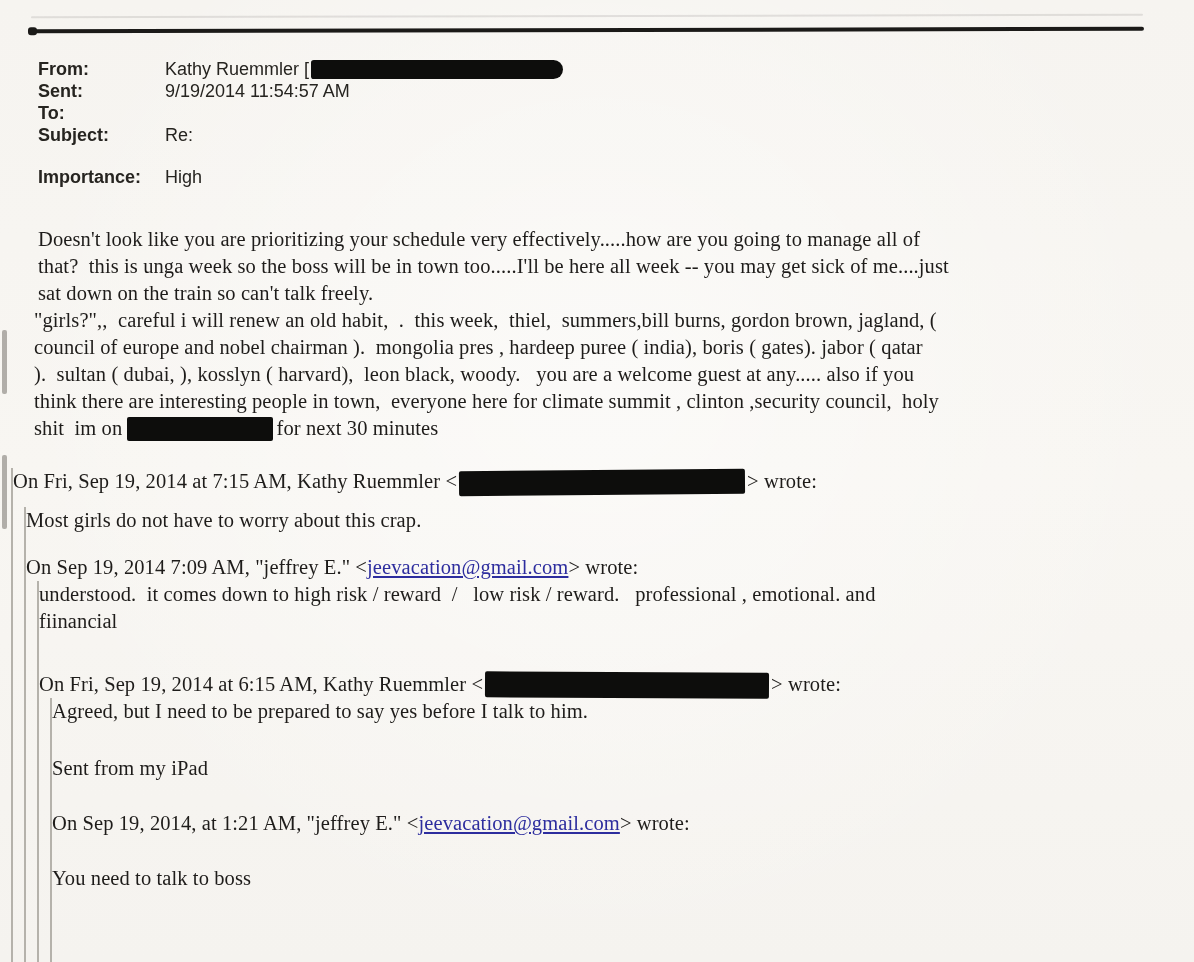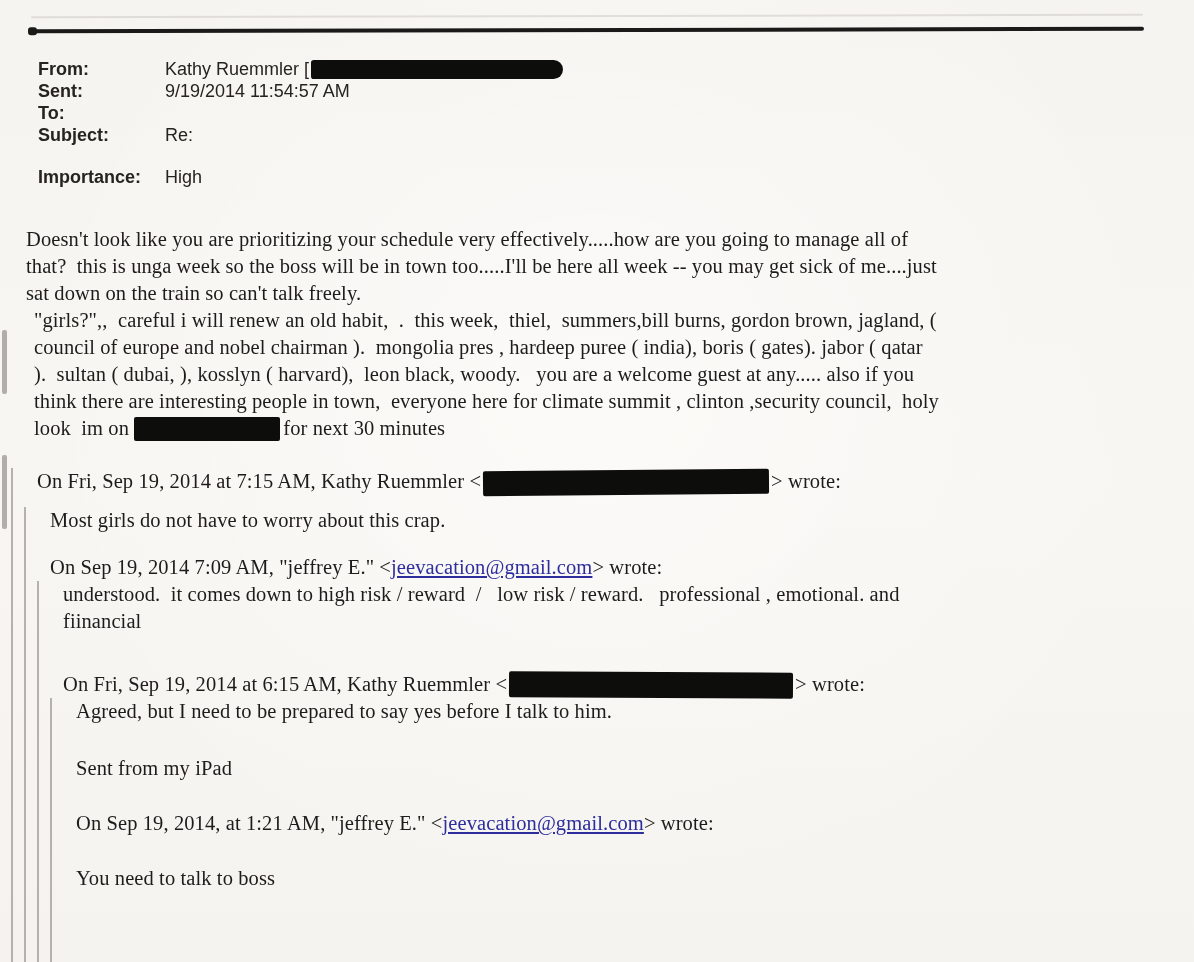--- a/index.html
+++ b/index.html
@@ -55,7 +55,7 @@
     font-size: 20.5px; line-height: 27px; letter-spacing: 0.1px;
   }
   .para, .qheader { white-space: pre-wrap; }
-  .msg-body { padding: 14px 36px 0 26px; }
+  .msg-body { padding: 14px 36px 0 38px; }
   .q1-header { padding: 26px 30px 0 30px; }
   .q1-body { padding: 0 28px 0 34px; }
   a.mail-link { color: #2d2d9e; text-decoration: underline; }

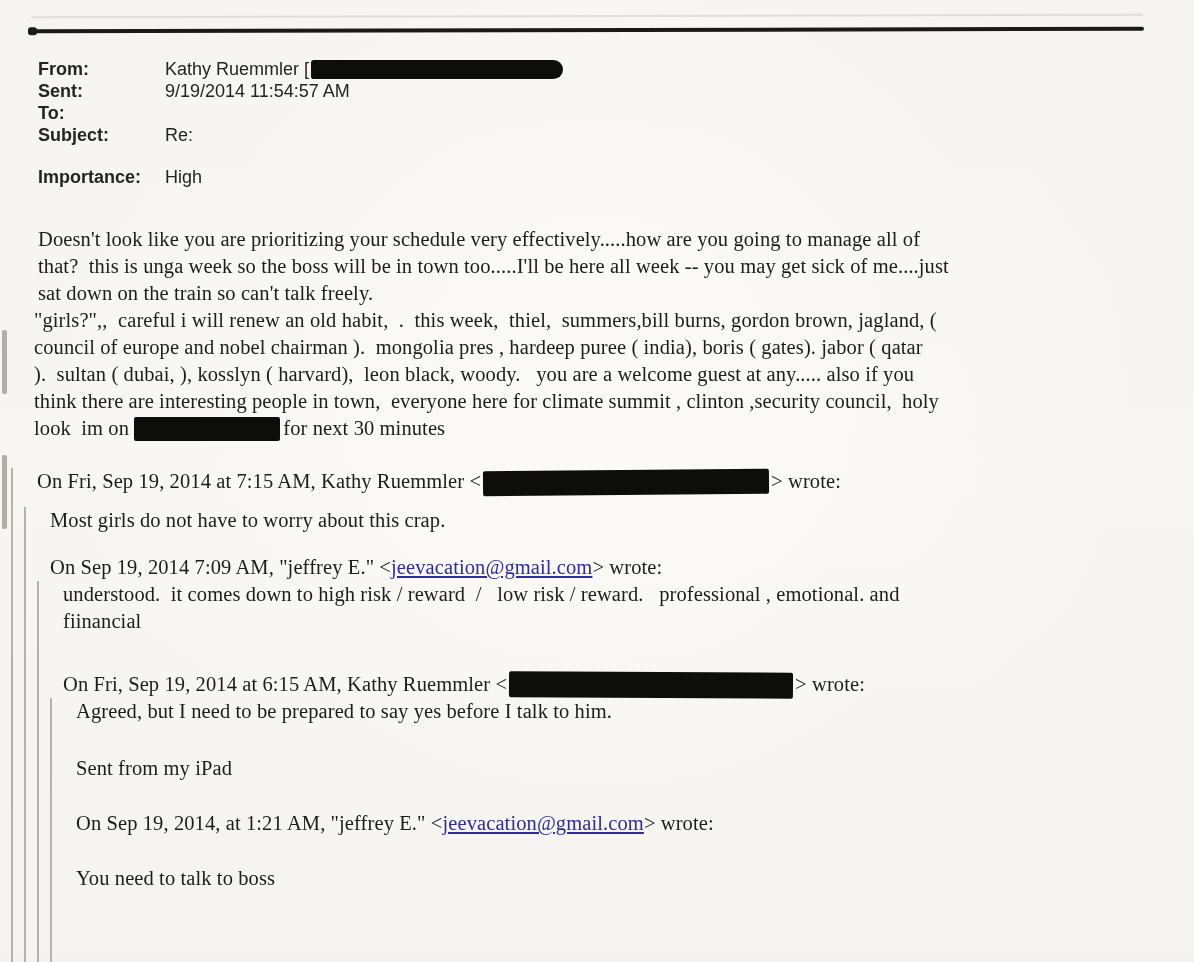--- a/index.html
+++ b/index.html
@@ -118,7 +118,7 @@
 council of europe and nobel chairman ).  mongolia pres , hardeep puree ( india), boris ( gates). jabor ( qatar
 ).  sultan ( dubai, ), kosslyn ( harvard),  leon black, woody.   you are a welcome guest at any..... also if you
 think there are interesting people in town,  everyone here for climate summit , clinton ,security council,  holy
-</span><span>look  im on </span><span class="redact inline-bar"></span><span>for next 30 minutes</span></div>
+</span><span>shit  im on </span><span class="redact inline-bar"></span><span>for next 30 minutes</span></div>
 
     <div class="bq bq-1">
       <div class="qheader"><span>On Fri, Sep 19, 2014 at 7:15 AM, Kathy Ruemmler &lt;</span><span class="redact q2-bar"></span><span>&gt; wrote:</span></div>

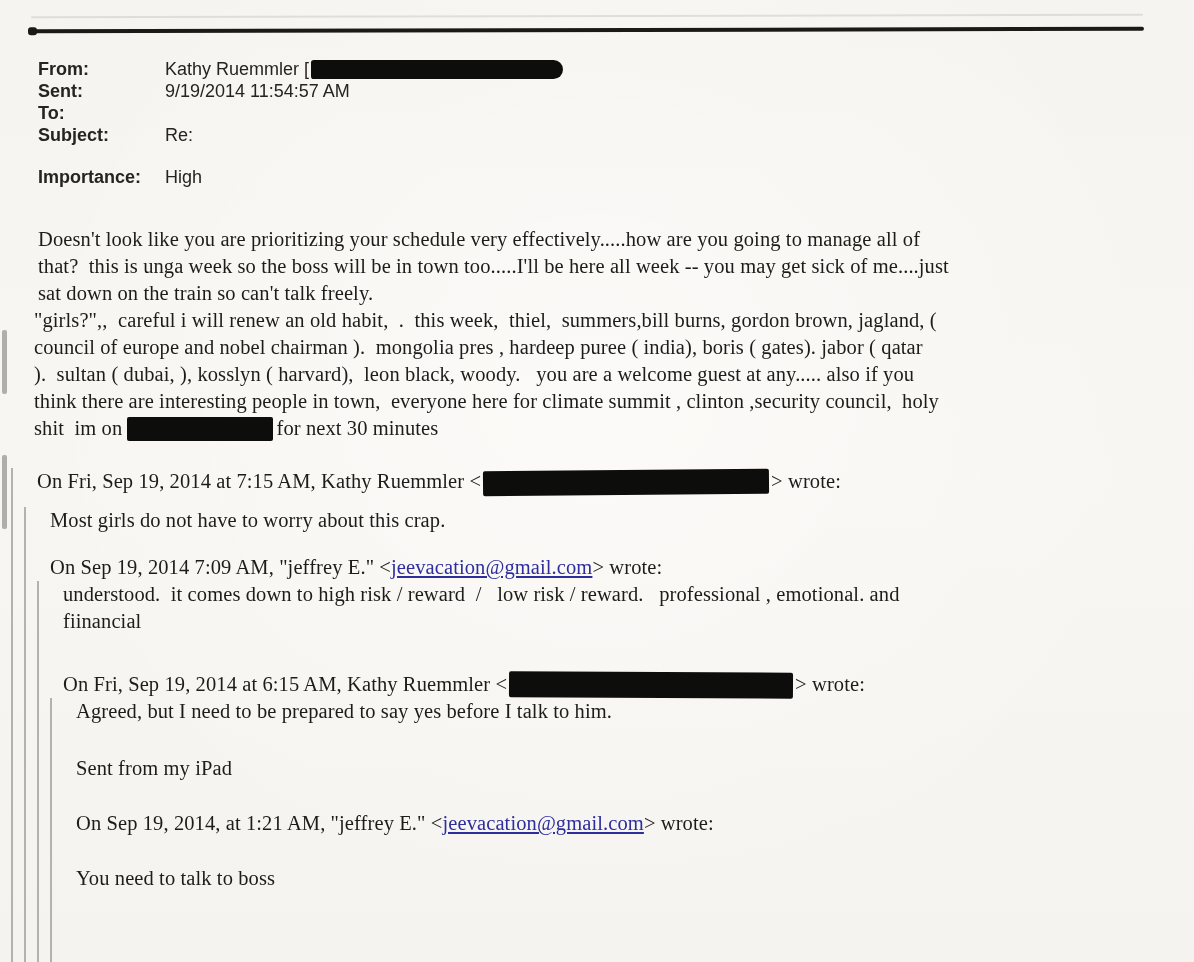--- a/index.html
+++ b/index.html
@@ -62,7 +62,7 @@
   
   .bq { border-left: 2px solid #b5b2ab; margin-left: 11px; }
   .bq-1 { margin-top: 26px; }
-  .bq > .qheader, .bq > .para { padding-left: 24px; padding-right: 20px; }
+  .bq > .qheader, .bq > .para { padding-right: 20px; }
   .q2-body { margin-top: 12px; }
   .q3-header { margin-top: 20px; }
   .q4-header { margin-top: 36px; }

